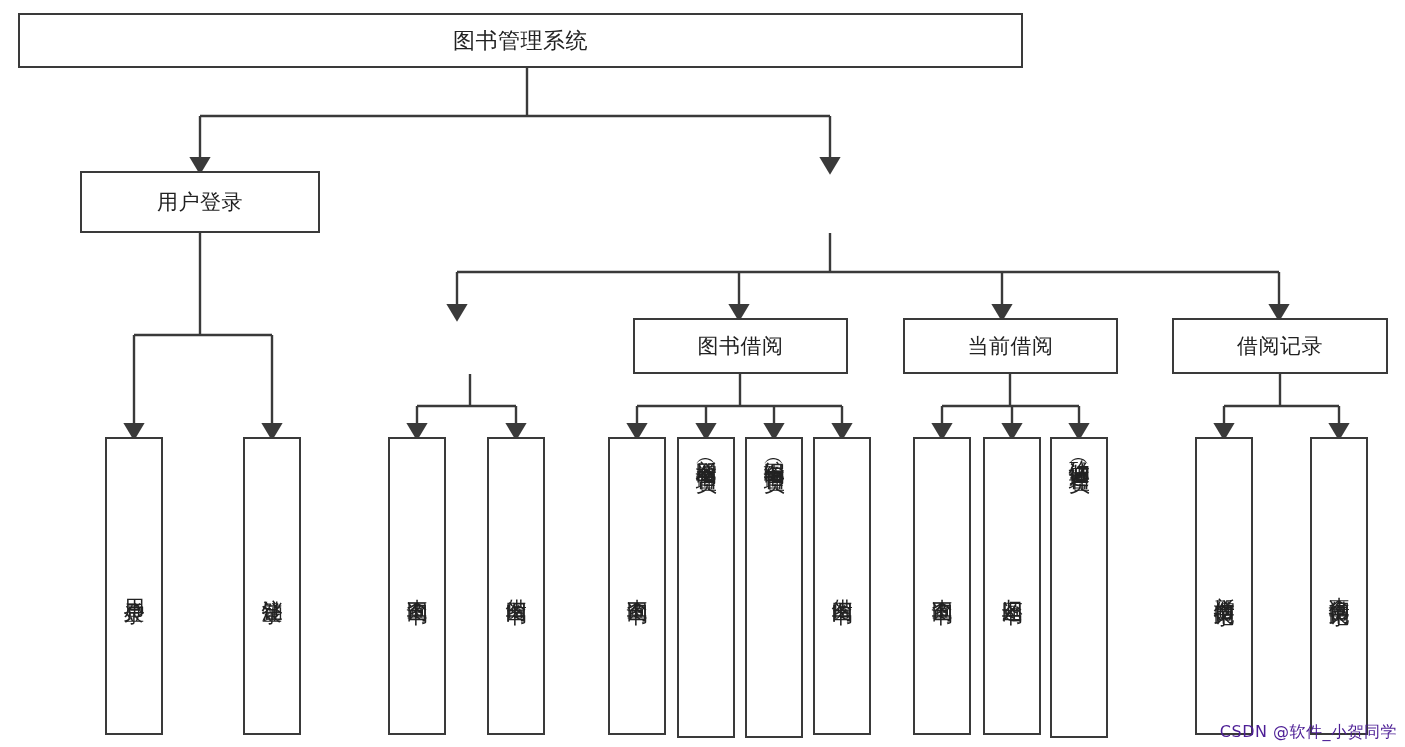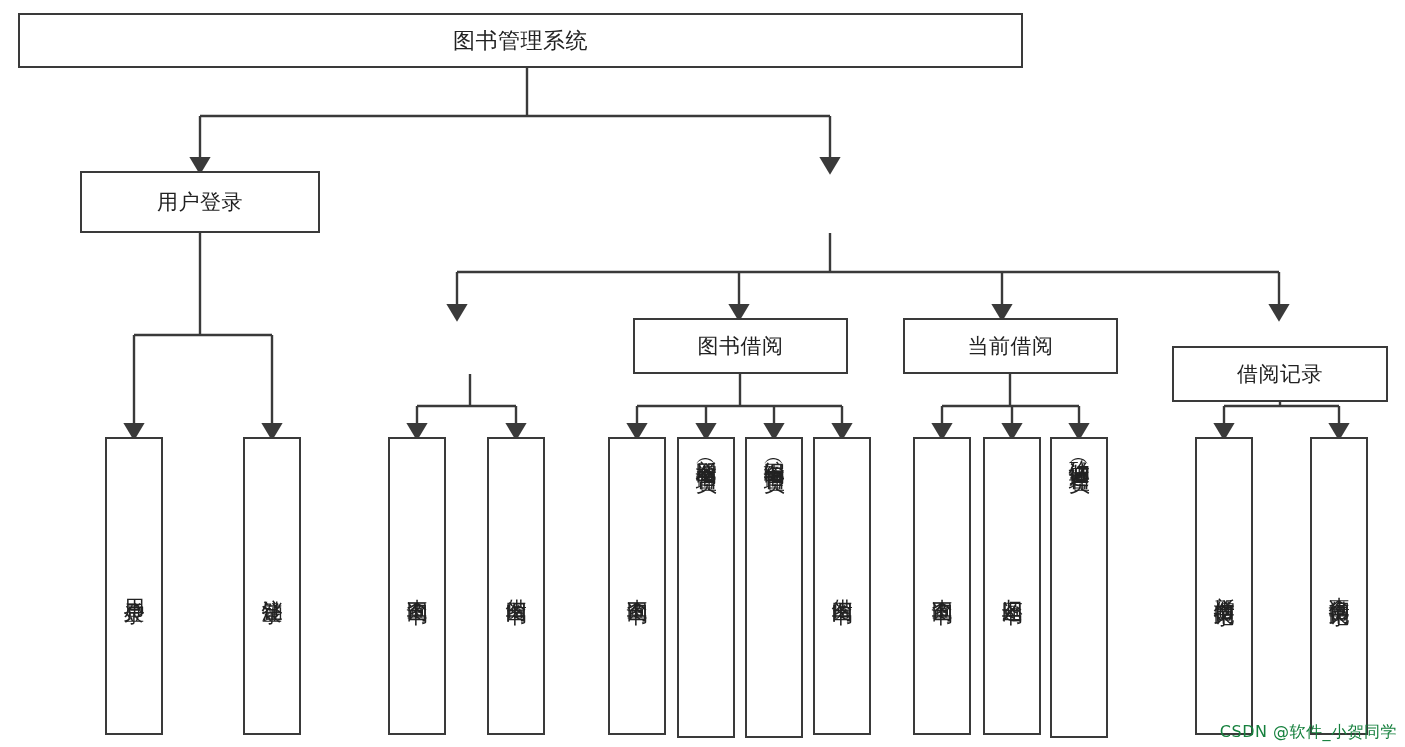--- a/index.html
+++ b/index.html
@@ -157,7 +157,7 @@
   <div class="node" style="left:903px; top:318px; width:215px; height:56px;">
     <span class="node-label">当前借阅</span>
   </div>
-  <div class="node" style="left:1172px; top:318px; width:216px; height:56px;margin-top:28px;">
+  <div class="node" style="left:1172px; top:318px; width:216px; height:56px;">
     <span class="node-label">借阅记录</span>
   </div>
 

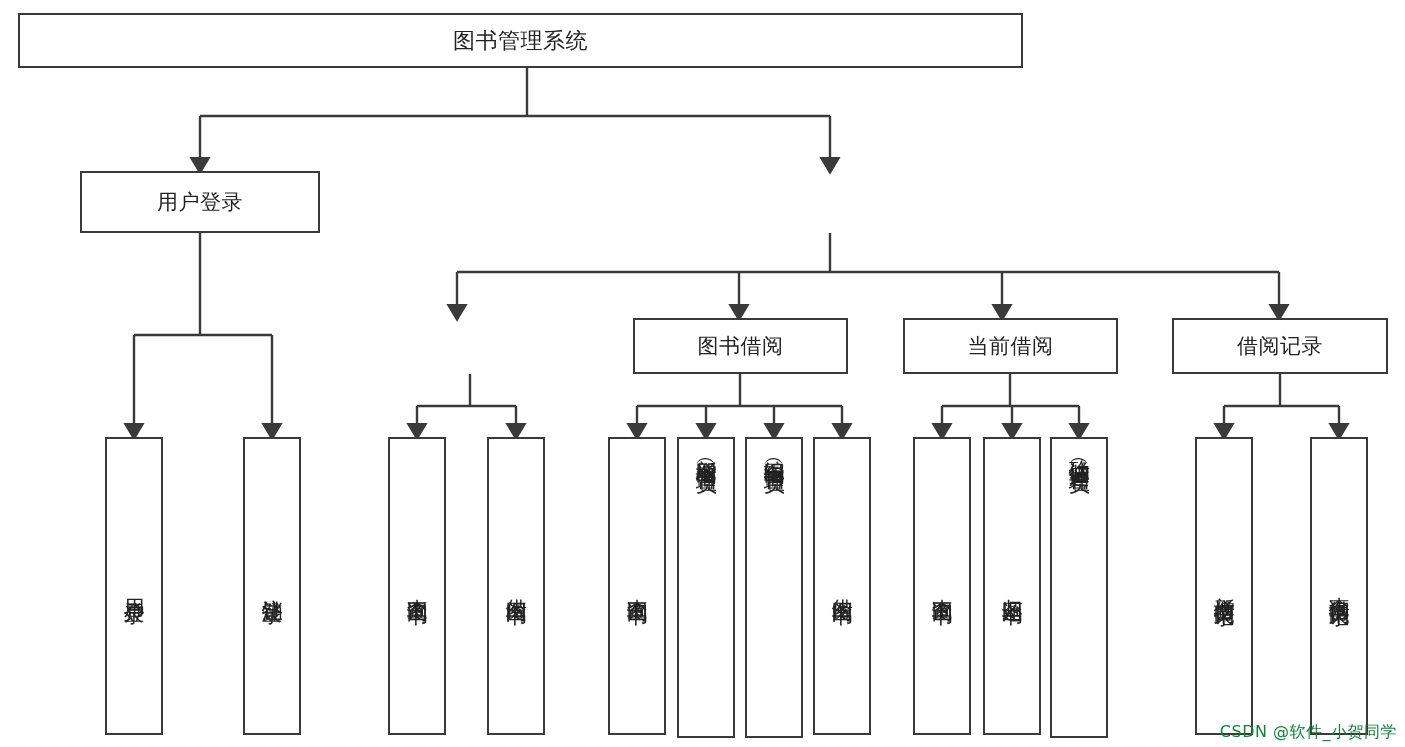--- a/index.html
+++ b/index.html
@@ -78,7 +78,7 @@
     right: 8px;
     bottom: 4px;
     font-size: 16px;
-    color: #15803d;
+    color: #4c1d95;
     letter-spacing: 0.5px;
     z-index: 3;
     white-space: nowrap;

